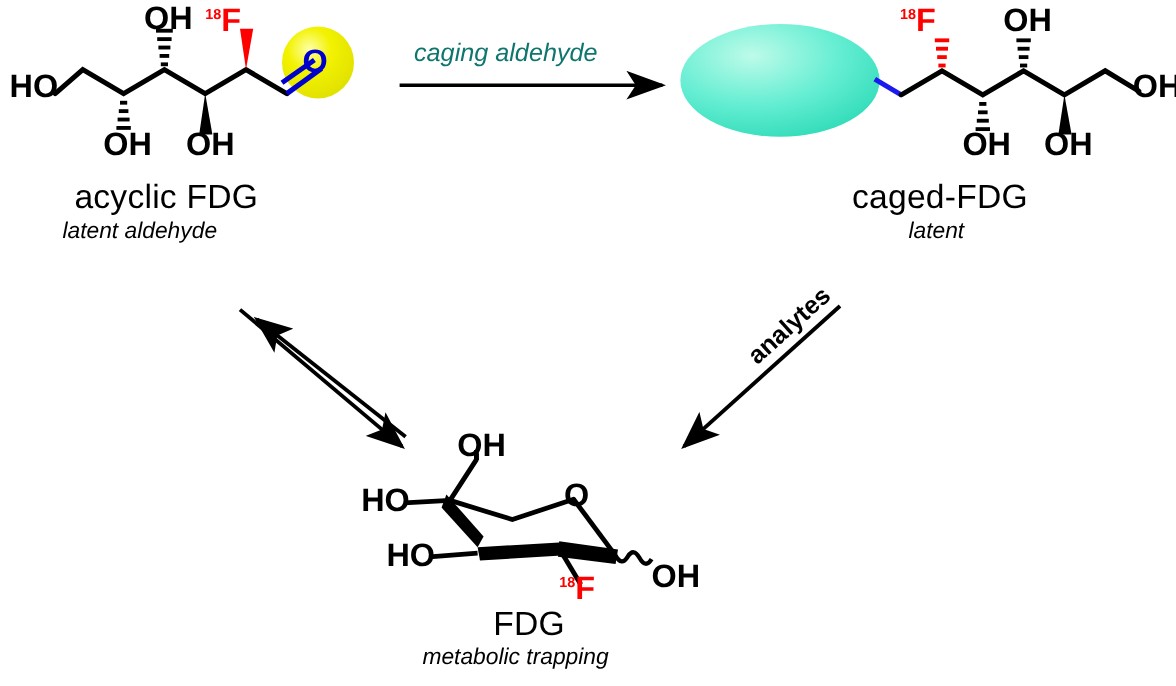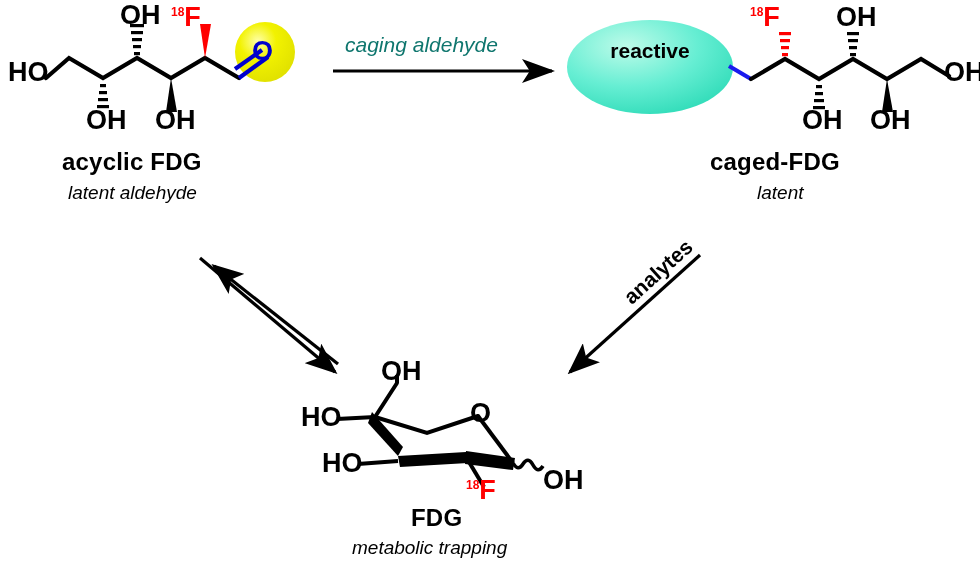--- a/index.html
+++ b/index.html
@@ -161,7 +161,6 @@
 <div class="lbl rxn-lbl" style="left:345px; top:33px;">caging aldehyde</div>
 
 <div class="trigger-txt" style="left:577px; top:40px; width:146px;">
-  <div>reactive</div>
 </div>
 
 <div class="lbl atom atom-red" style="left:750px; top:4px;">

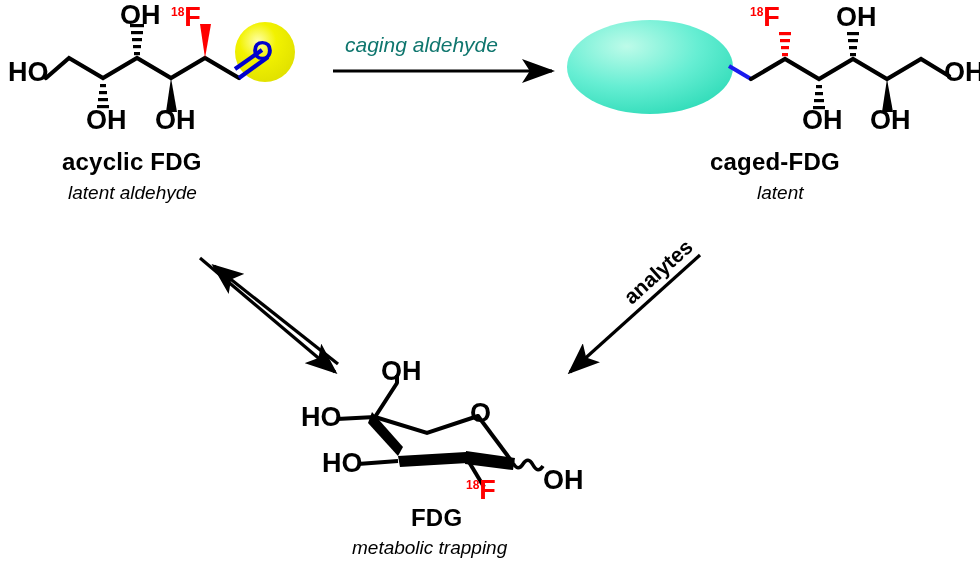--- a/index.html
+++ b/index.html
@@ -9,7 +9,7 @@
 
   .lbl{position:absolute;white-space:nowrap;color:#000;}
 
-  .cmp-name{font-size:24px;font-weight:bold;letter-spacing:.2px;}
+  .cmp-name{font-size:28px;font-weight:normal;letter-spacing:.2px;}
   .cmp-sub{font-size:19px;font-style:italic;}
 
   .atom{font-size:27px;font-weight:bold;line-height:1;}

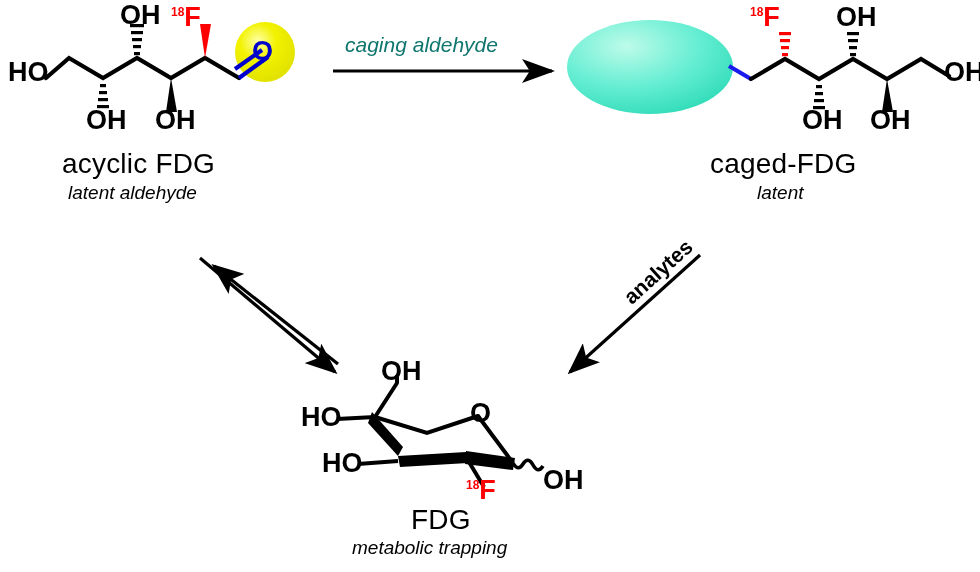--- a/index.html
+++ b/index.html
@@ -156,7 +156,7 @@
 <div class="lbl atom atom-blue" style="left:252px; top:38px;">O</div>
 
 <div class="lbl cmp-name" style="left:62px; top:148px;">acyclic FDG</div>
-<div class="lbl cmp-sub" style="left:52px; top:182px;margin-left:16px;">latent aldehyde</div>
+<div class="lbl cmp-sub" style="left:52px; top:182px;">latent aldehyde</div>
 
 <div class="lbl rxn-lbl" style="left:345px; top:33px;">caging aldehyde</div>
 

